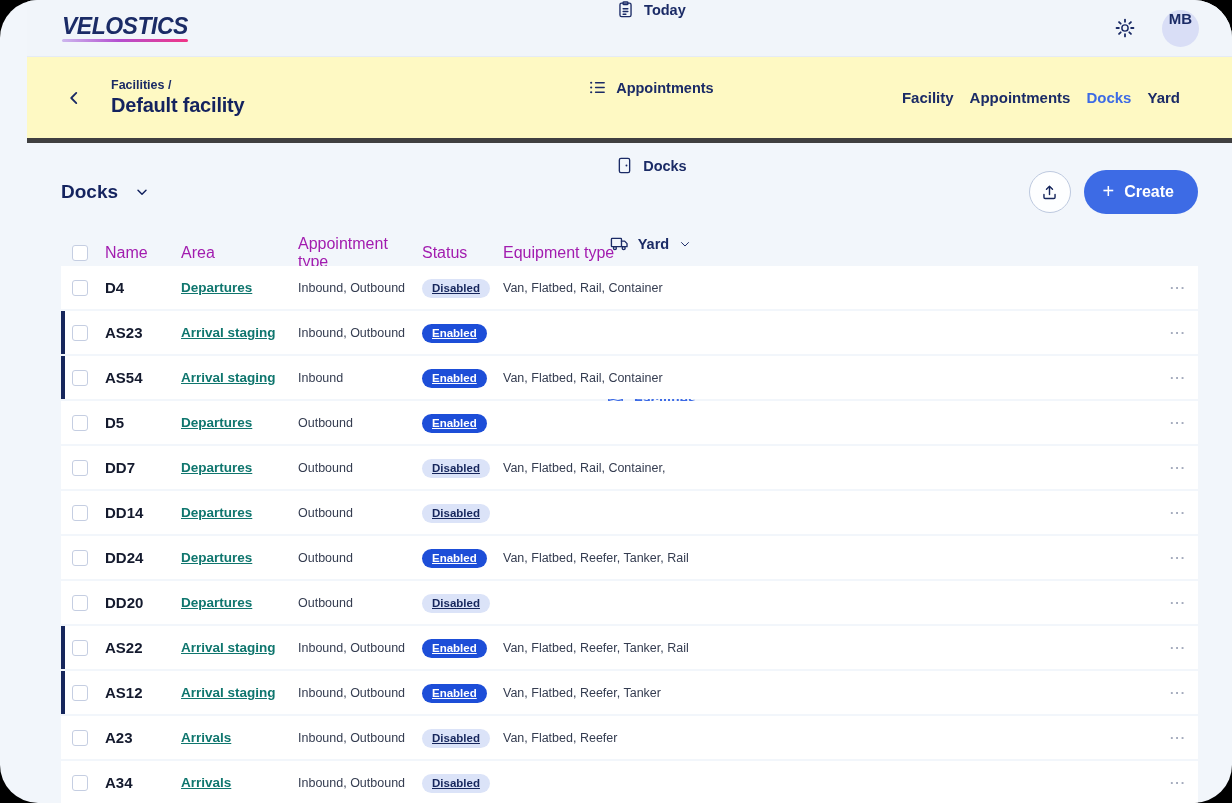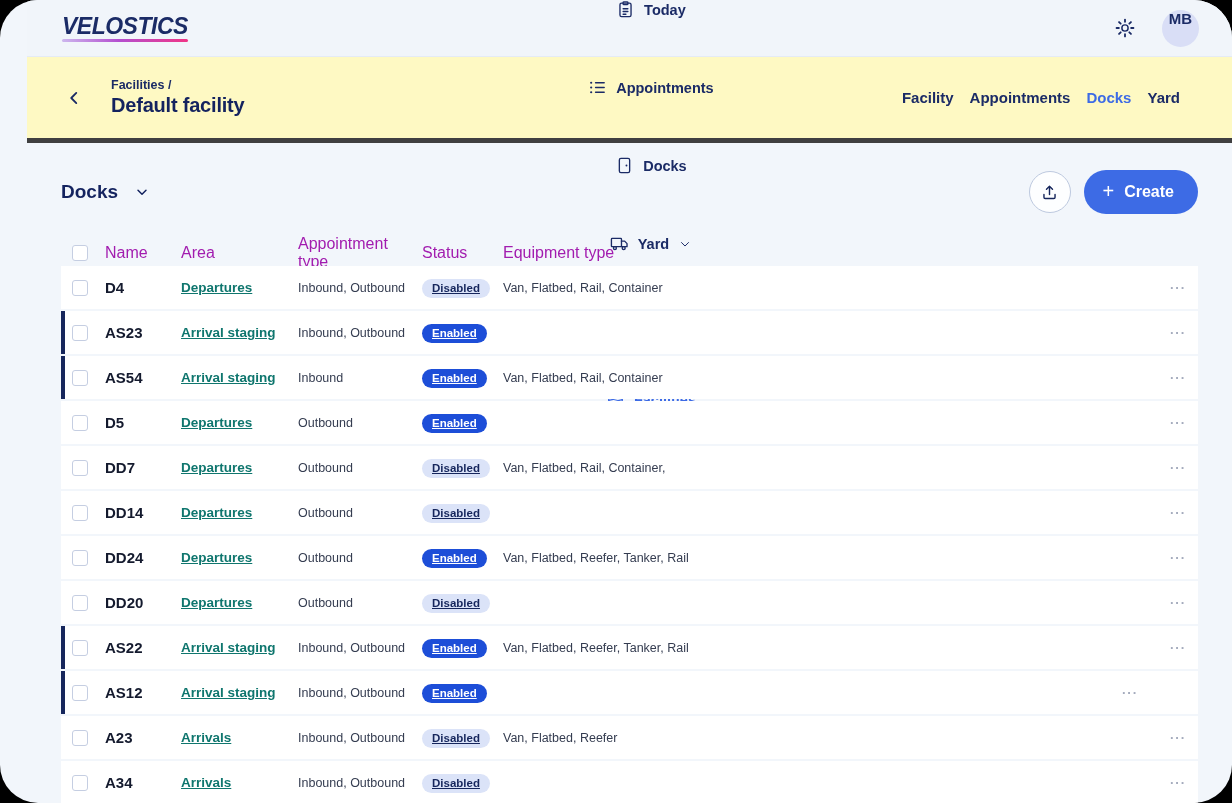--- a/index.html
+++ b/index.html
@@ -364,6 +364,7 @@
     <span class="cell-area">Arrival staging</span>
     <span class="cell-appt">Inbound, Outbound</span>
     <span><span class="badge enabled">Enabled</span></span>
+    <span class="cell-equip">Van, Flatbed, Reefer, Tanker</span>
     <span class="row-menu">···</span>
   </div>
 

